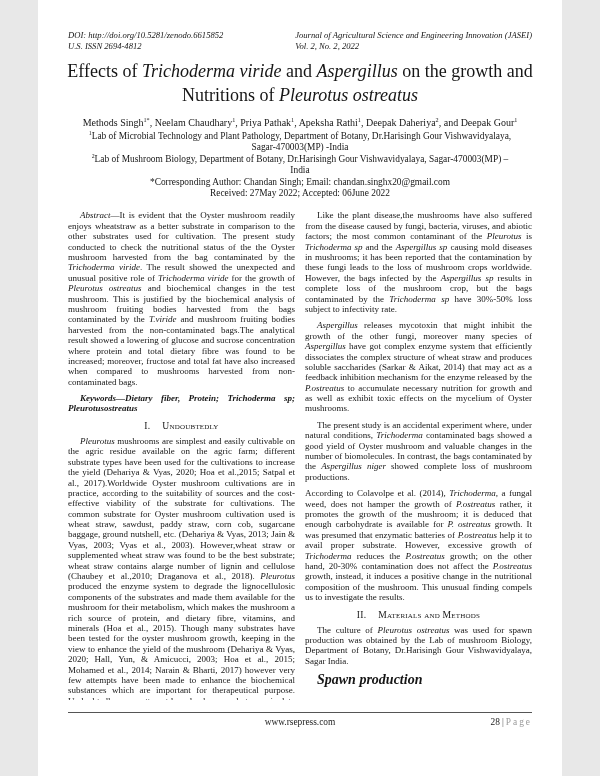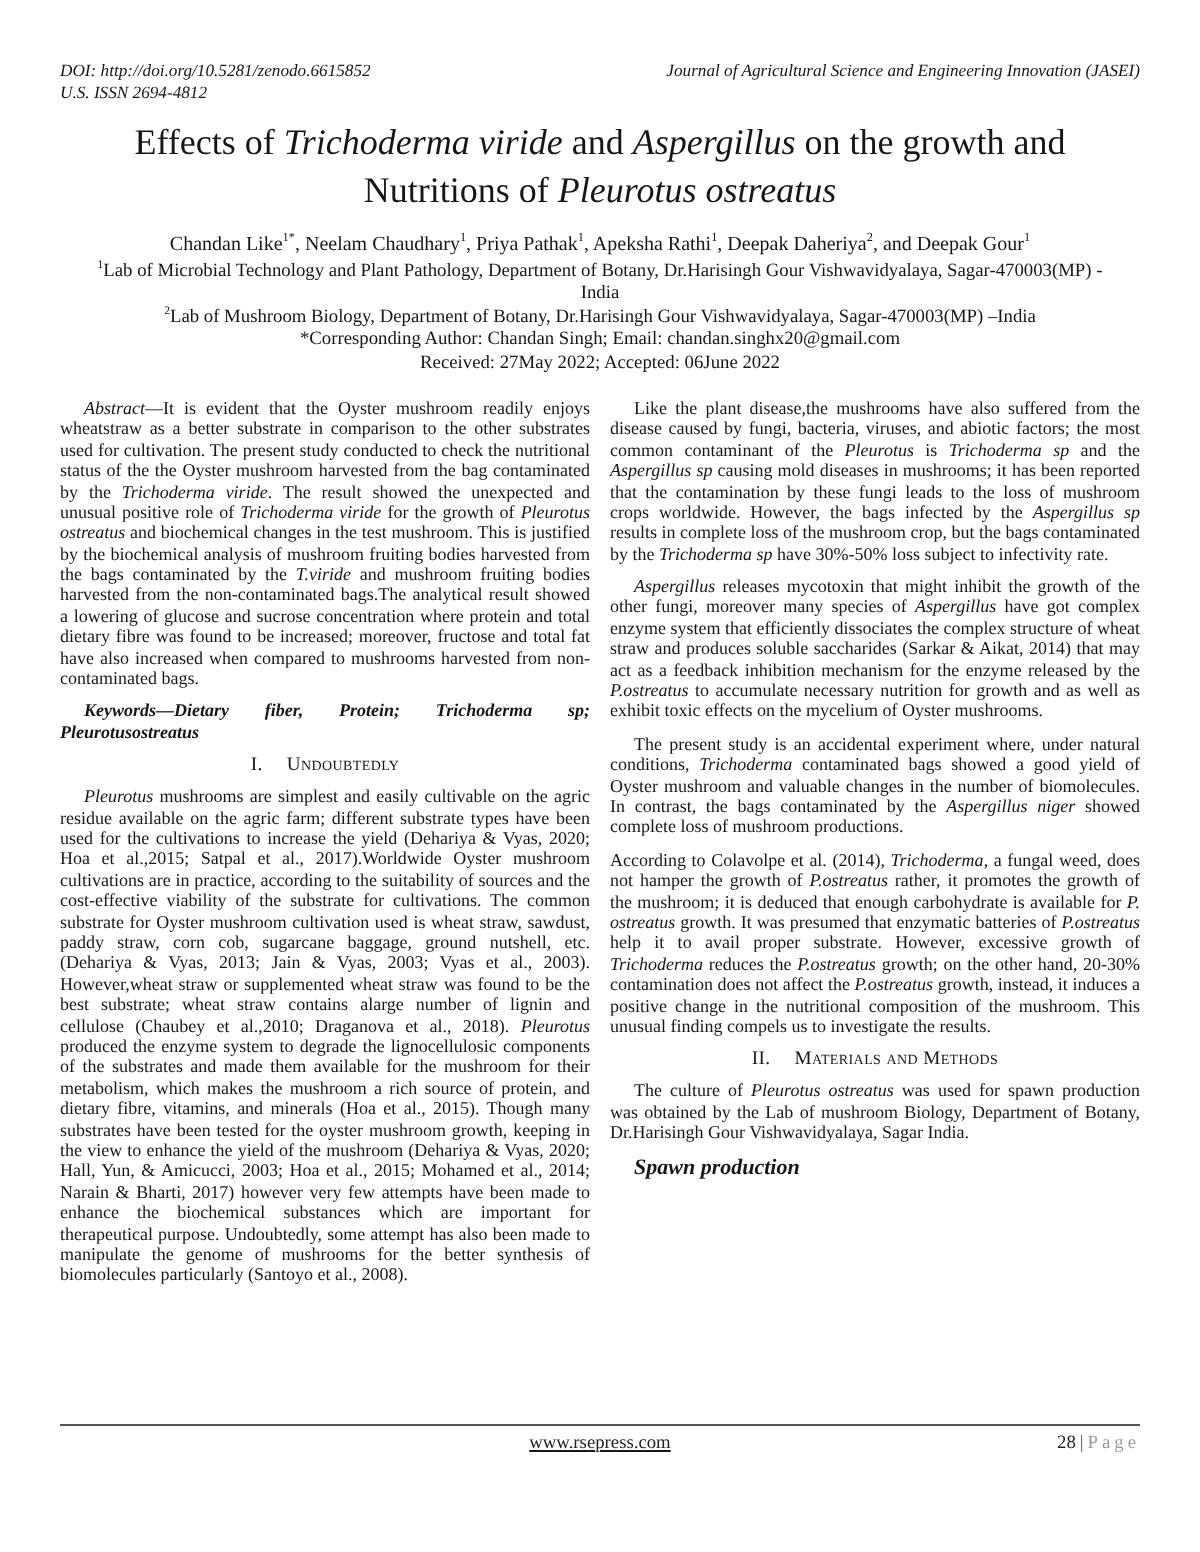--- a/index.html
+++ b/index.html
@@ -4,7 +4,7 @@
 <style>
   html,body{margin:0;padding:0;background:#e8e8e8;}
   .page{
-    position:relative;width:600px;height:776px;background:#ffffff;
+    position:relative;width:524px;height:776px;background:#ffffff;
     font-family:"Liberation Serif", serif;color:#161616;overflow:hidden;
     margin:0 auto;box-sizing:border-box;
   }

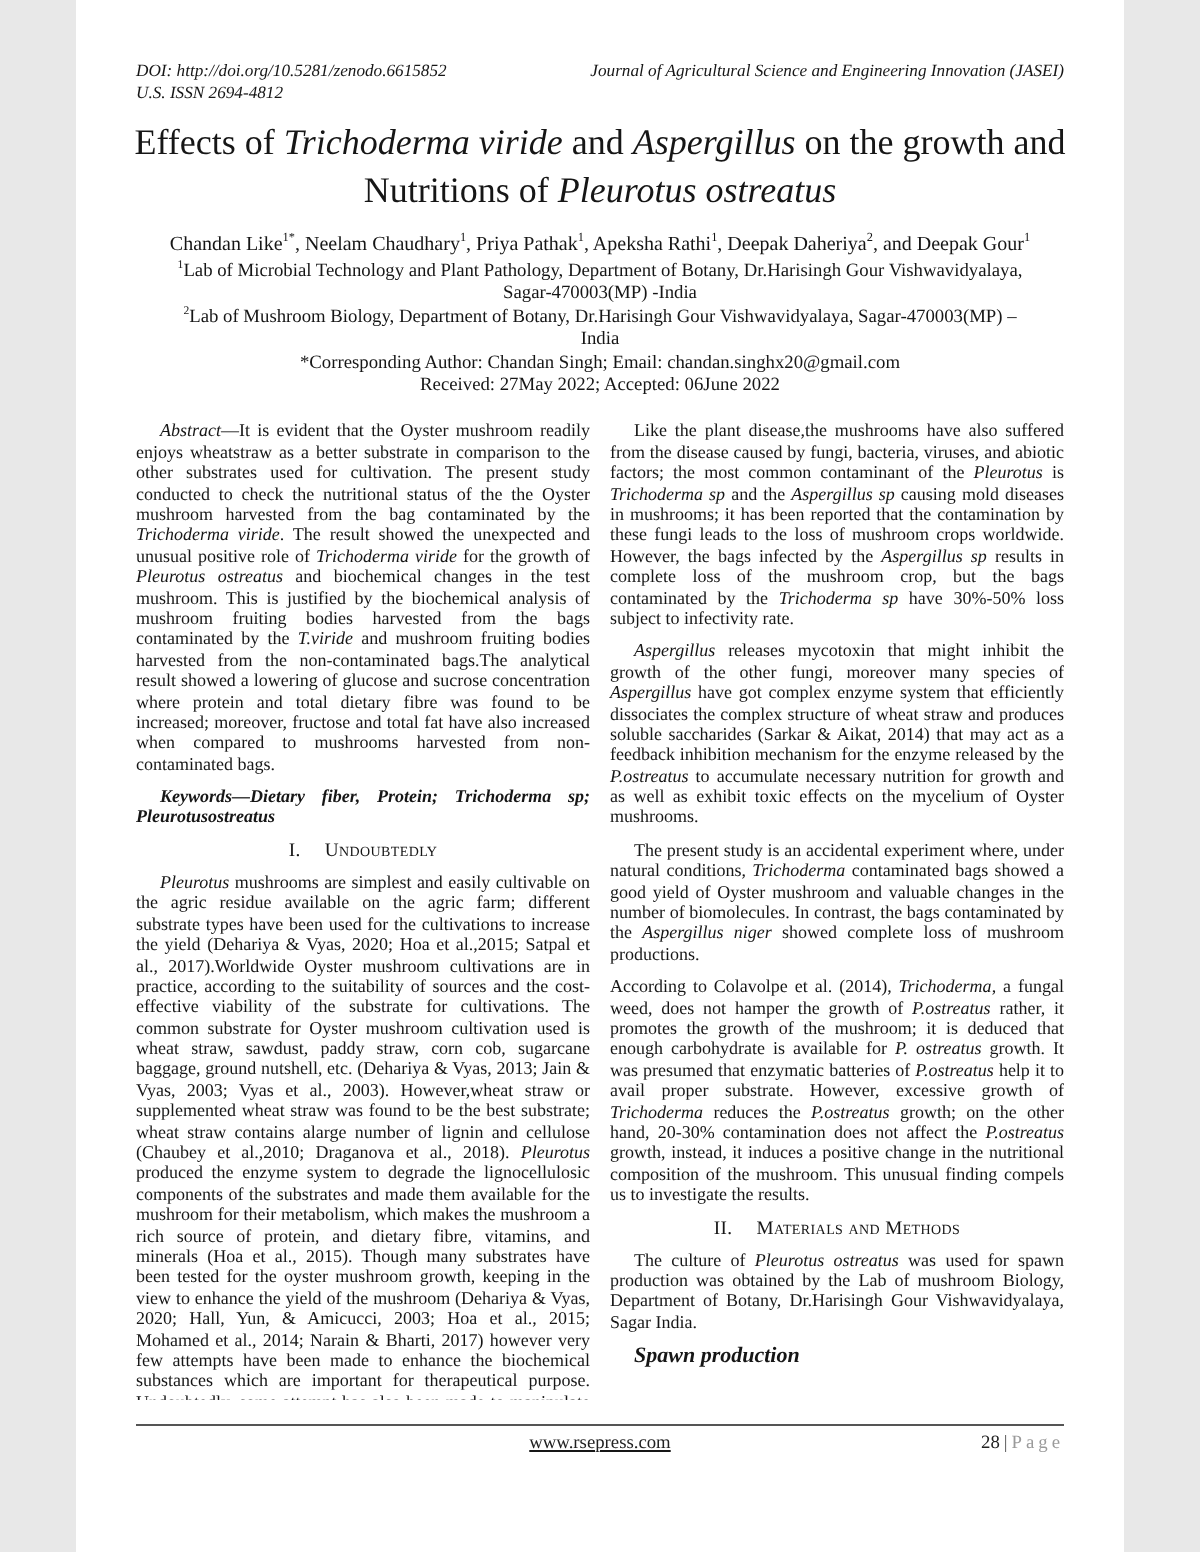--- a/index.html
+++ b/index.html
@@ -71,6 +71,7 @@
     </div>
     <div class="hr">
       <div>Journal of Agricultural Science and Engineering Innovation (JASEI)</div>
+      <div>Vol. 2, No. 2, 2022</div>
     </div>
   </header>
 

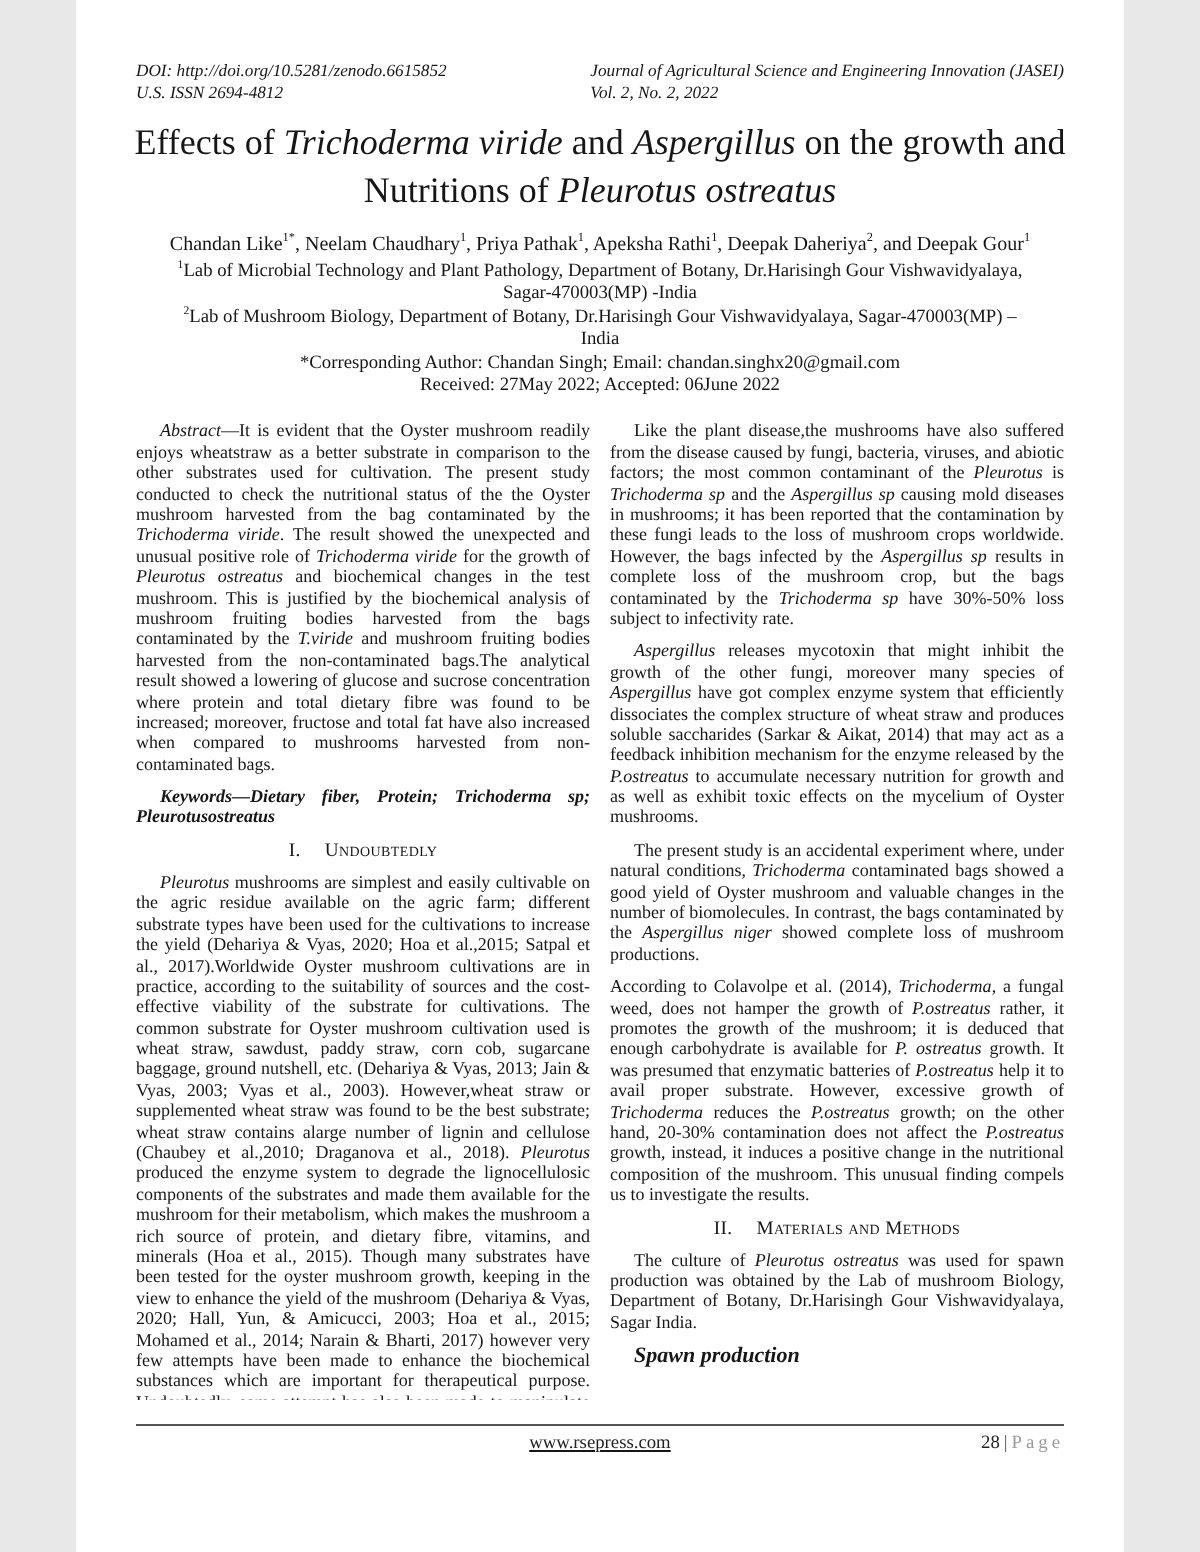--- a/index.html
+++ b/index.html
@@ -77,7 +77,7 @@
 
   <h1 class="title"><span>Effects of </span><span class="it">Trichoderma viride</span><span> and </span><span class="it">Aspergillus</span><span> on the growth and Nutritions of </span><span class="it">Pleurotus ostreatus</span></h1>
 
-  <div class="authors"><span>Chandan Like</span><sup>1*</sup><span>, Neelam Chaudhary</span><sup>1</sup><span>, Priya Pathak</span><sup>1</sup><span>, Apeksha Rathi</span><sup>1</sup><span>, Deepak Daheriya</span><sup>2</sup><span>, and Deepak Gour</span><sup>1</sup></div>
+  <div class="authors"><span>Methods Singh</span><sup>1*</sup><span>, Neelam Chaudhary</span><sup>1</sup><span>, Priya Pathak</span><sup>1</sup><span>, Apeksha Rathi</span><sup>1</sup><span>, Deepak Daheriya</span><sup>2</sup><span>, and Deepak Gour</span><sup>1</sup></div>
 
   <div class="affil-block">
     <div><sup>1</sup><span>Lab of Microbial Technology and Plant Pathology, Department of Botany,  Dr.Harisingh Gour Vishwavidyalaya, Sagar-470003(MP) -India</span></div>

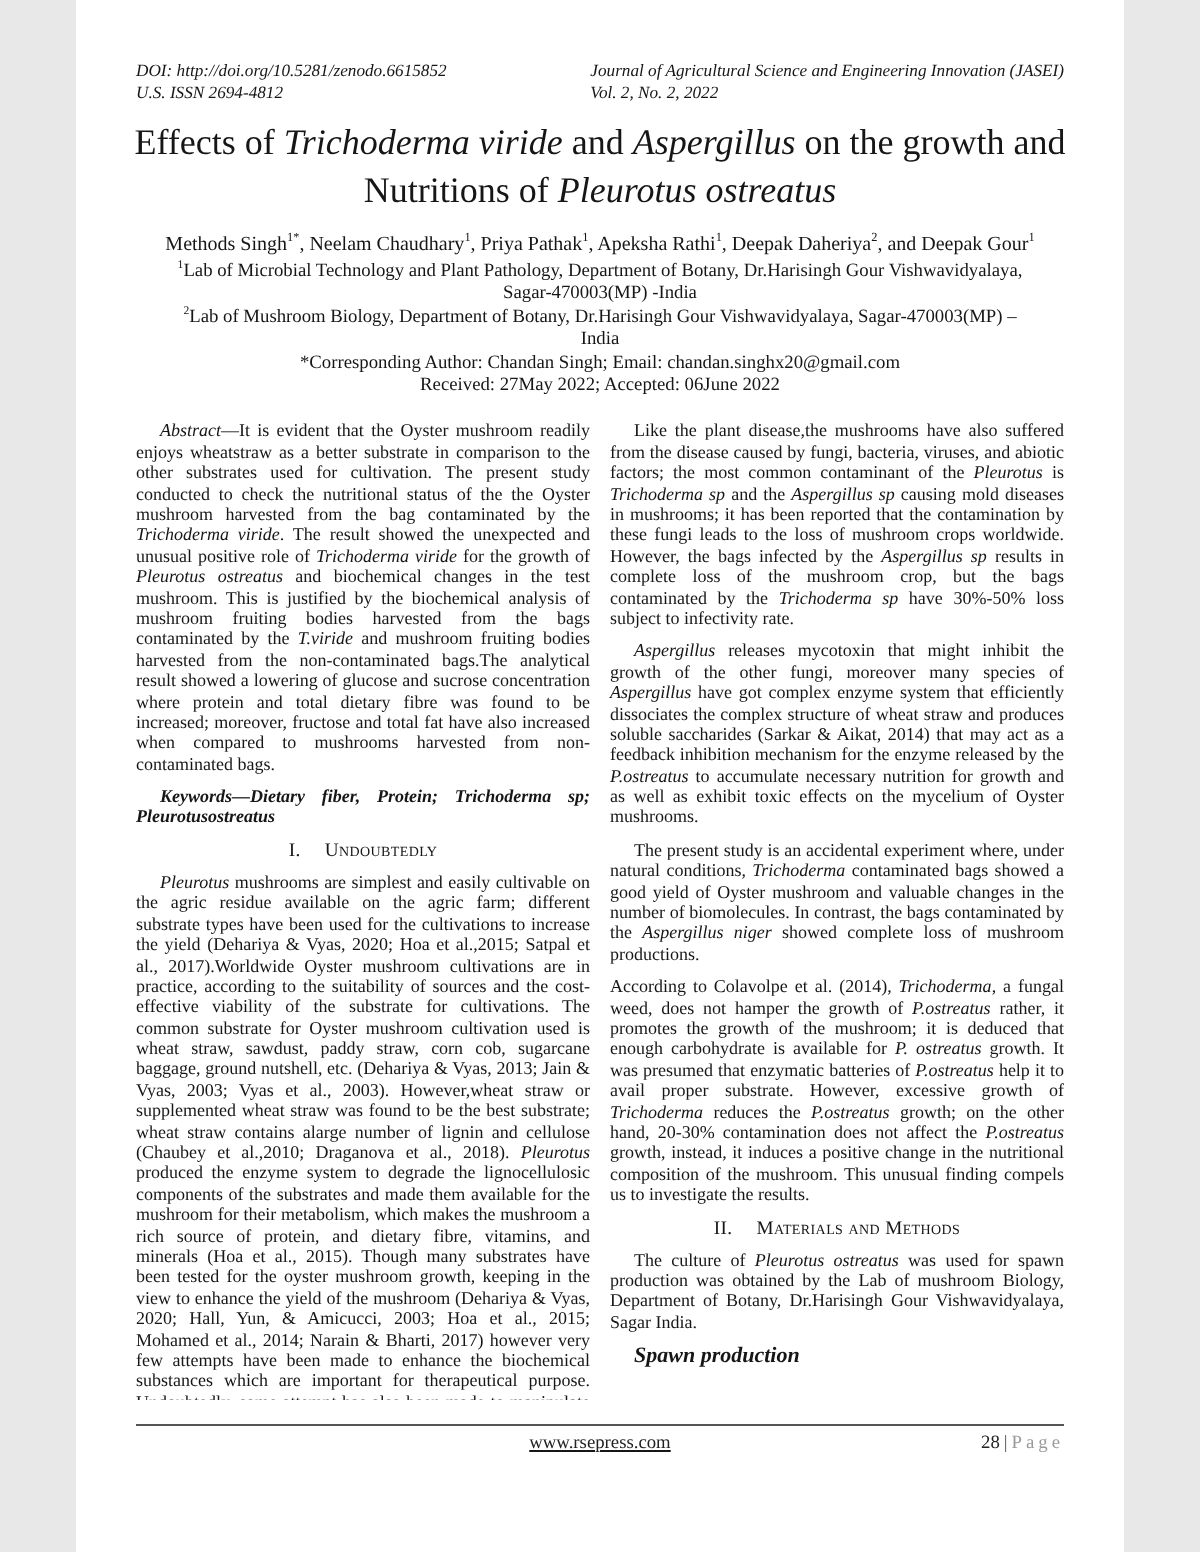--- a/index.html
+++ b/index.html
@@ -46,7 +46,7 @@
   }
   .sec-heading .sec-num{margin-right:12px;font-variant:normal;}
   .subheading{
-    font-size:11px;font-weight:bold;font-style:italic;text-align:left;
+    font-size:14px;font-weight:bold;font-style:italic;text-align:left;
     margin:2px 0 4px 0;text-indent:12px;
   }
 

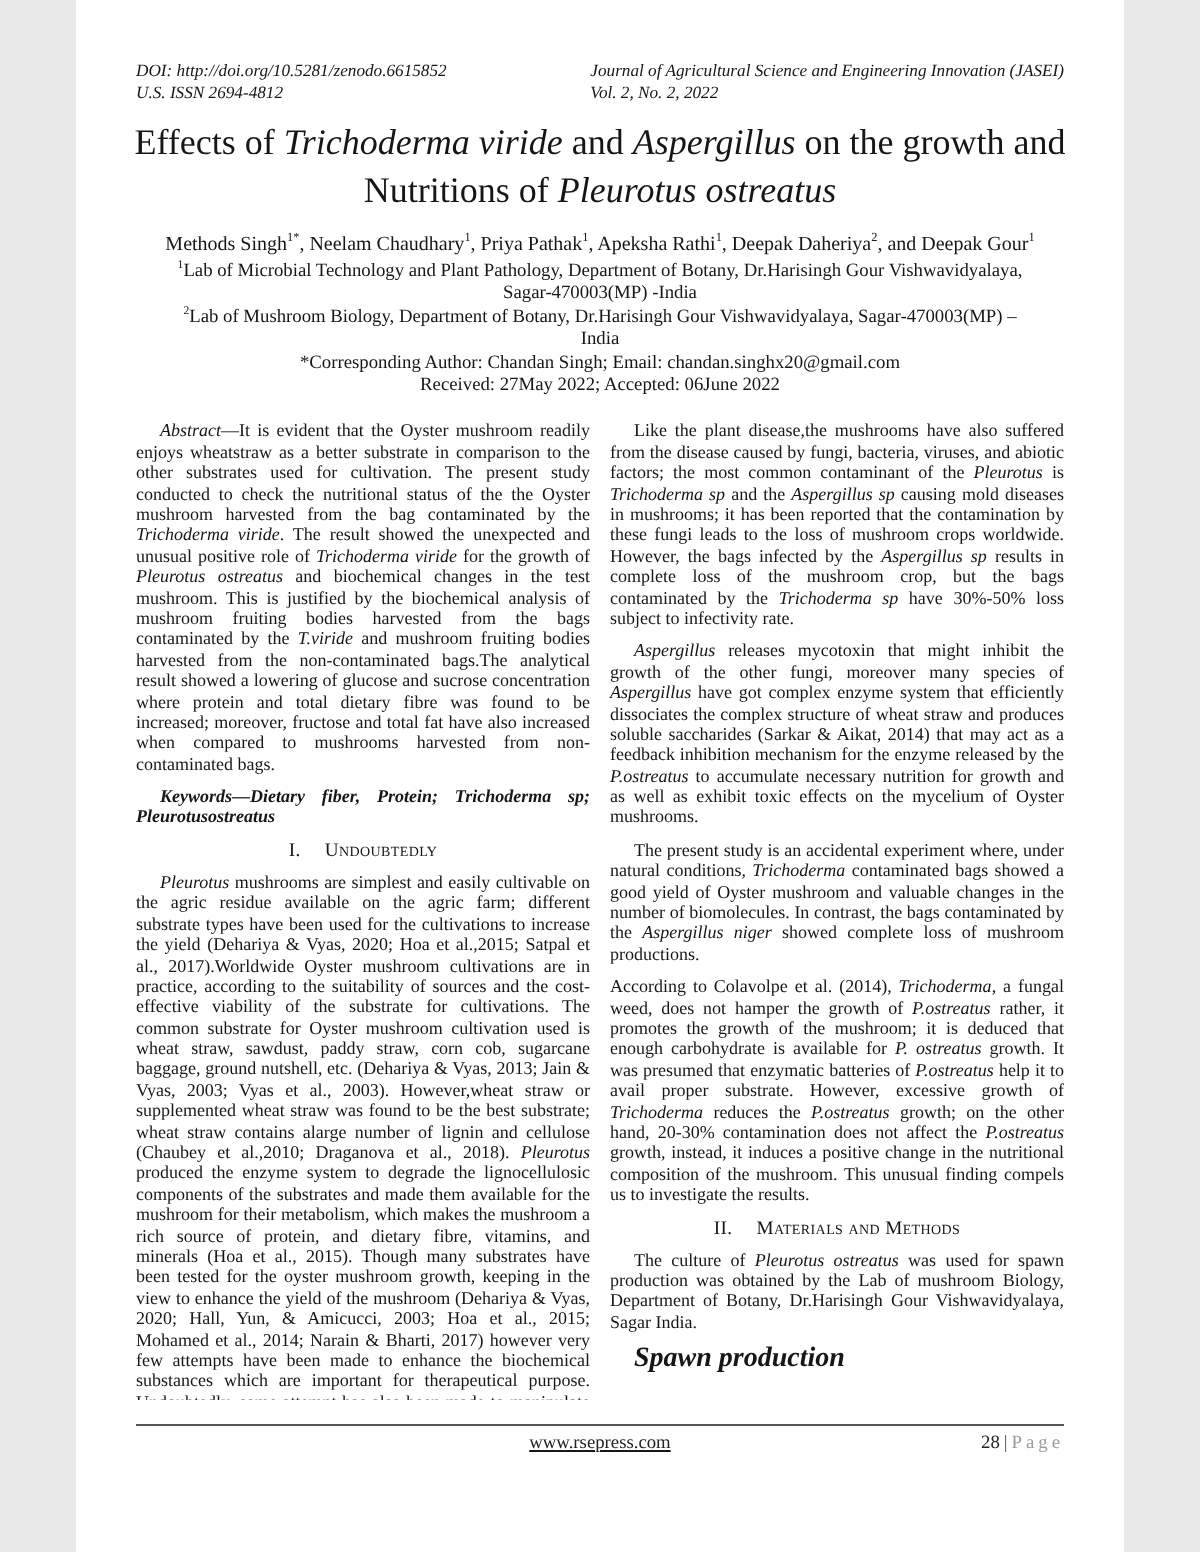--- a/index.html
+++ b/index.html
@@ -52,7 +52,7 @@
 
   .footer{
     position:absolute;left:30px;right:30px;top:712px;
-    border-top:1px solid #555;padding-top:4px;font-size:9.4px;text-decoration:underline;
+    border-top:1px solid #555;padding-top:4px;font-size:9.4px;
   }
   .footer .site{display:block;text-align:center;color:#222;}
   .footer .pageno{position:absolute;right:0;top:4px;color:#222;}

